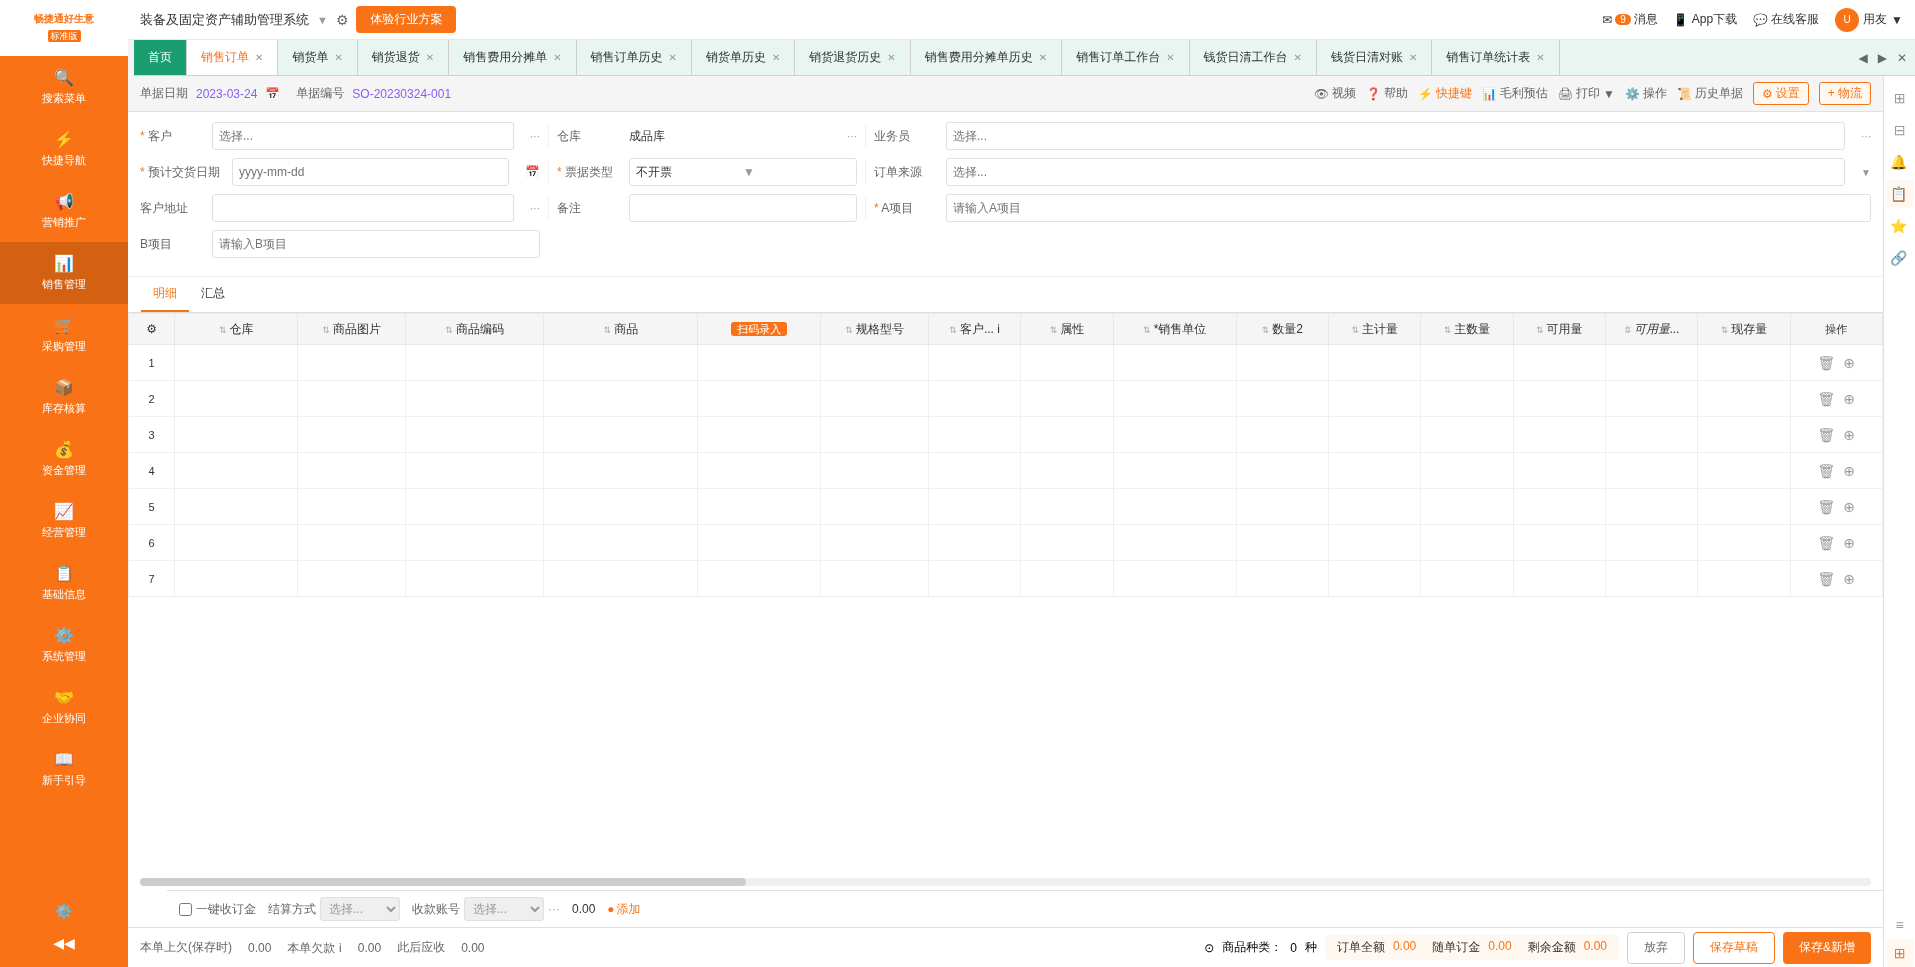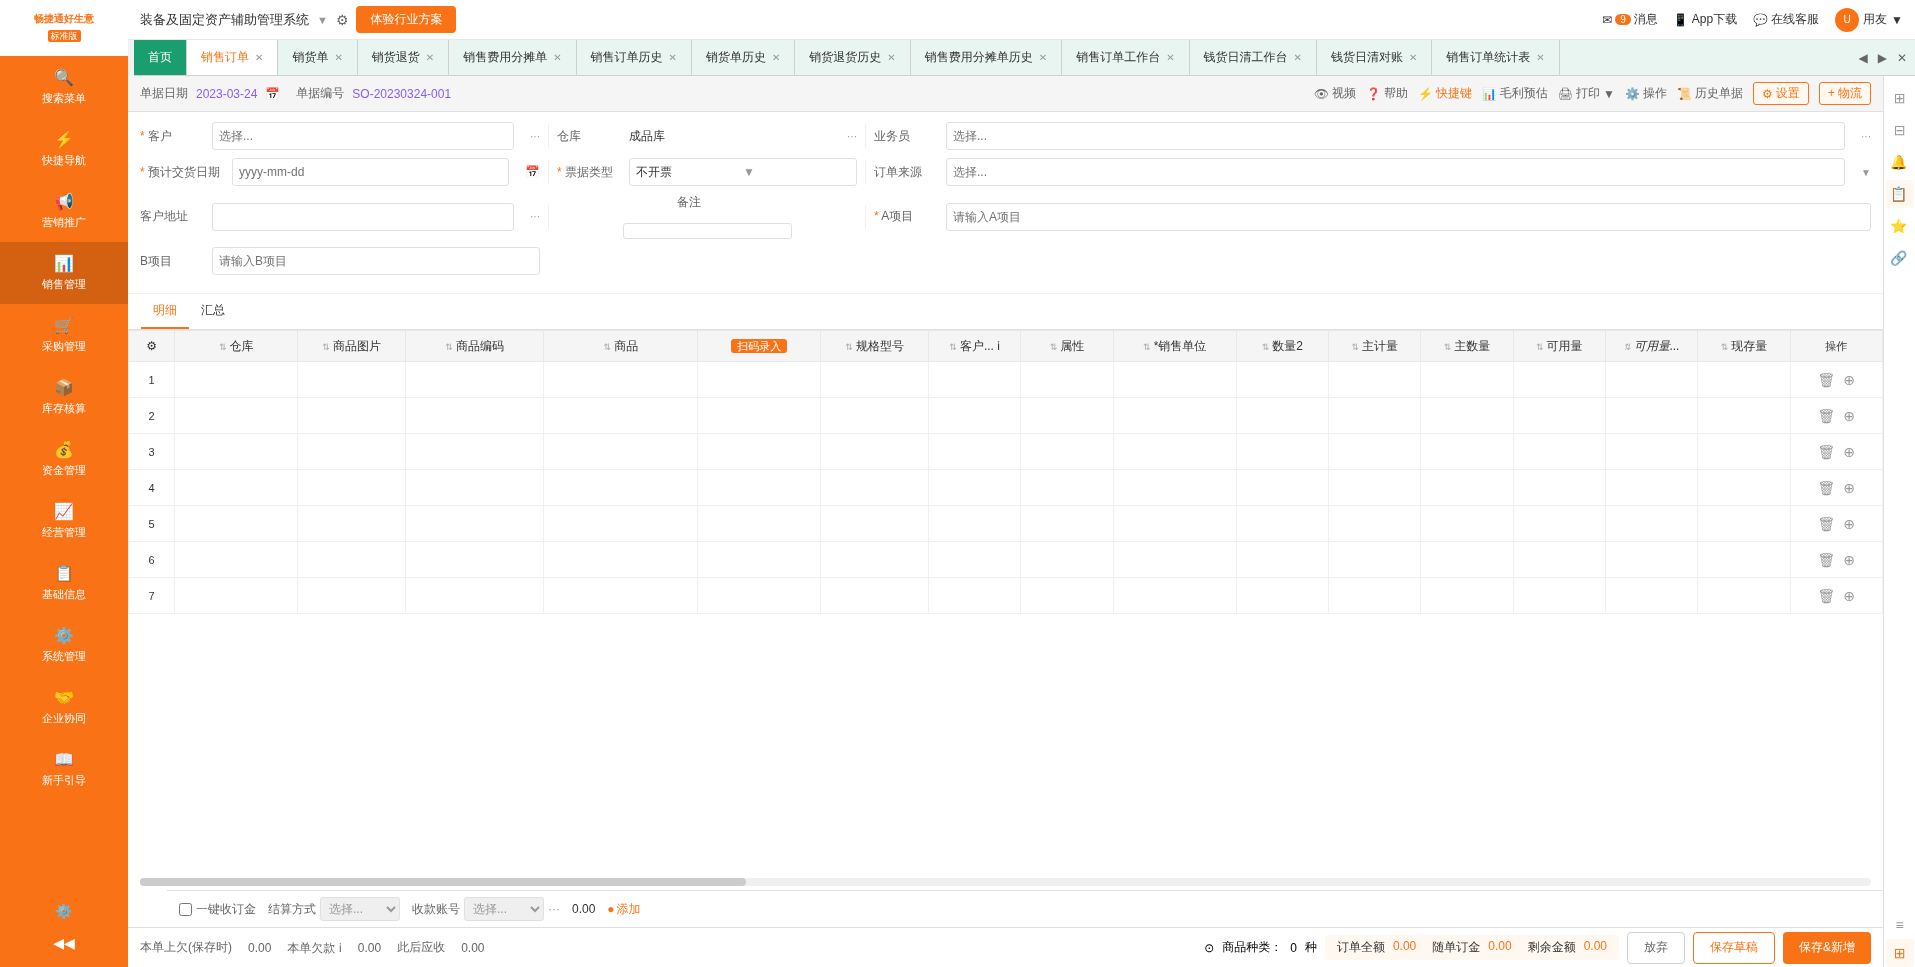--- a/index.html
+++ b/index.html
@@ -379,7 +379,7 @@
             <span class="form-dots">···</span>
           </div>
           <div class="form-divider"></div>
-          <div class="form-field" style="max-width:300px;flex-direction:column;">
+          <div class="form-field" style="max-width:300px;">
             <span class="form-field-label">备注</span>
             <input class="form-input" type="text" placeholder="" style="">
           </div>

